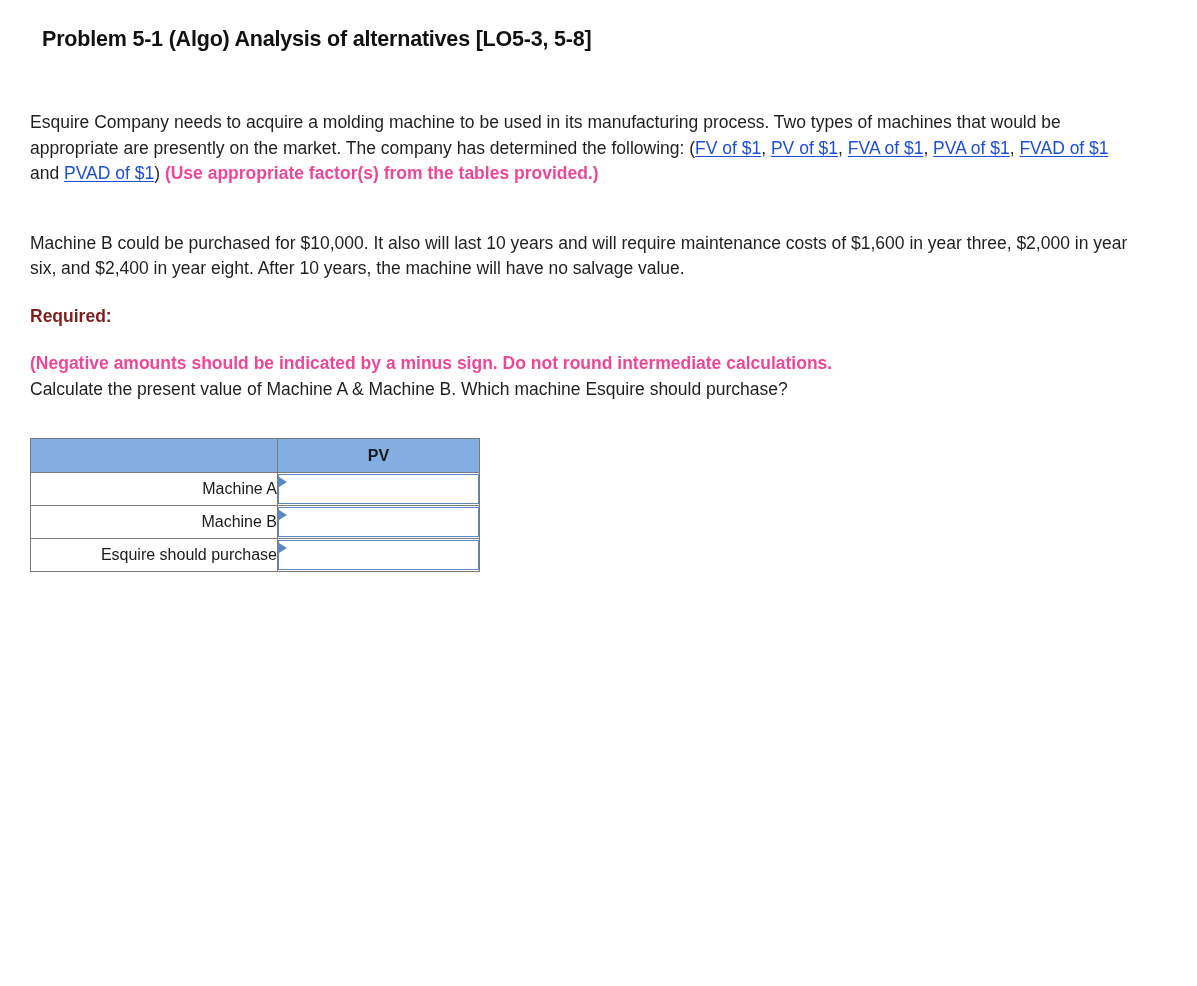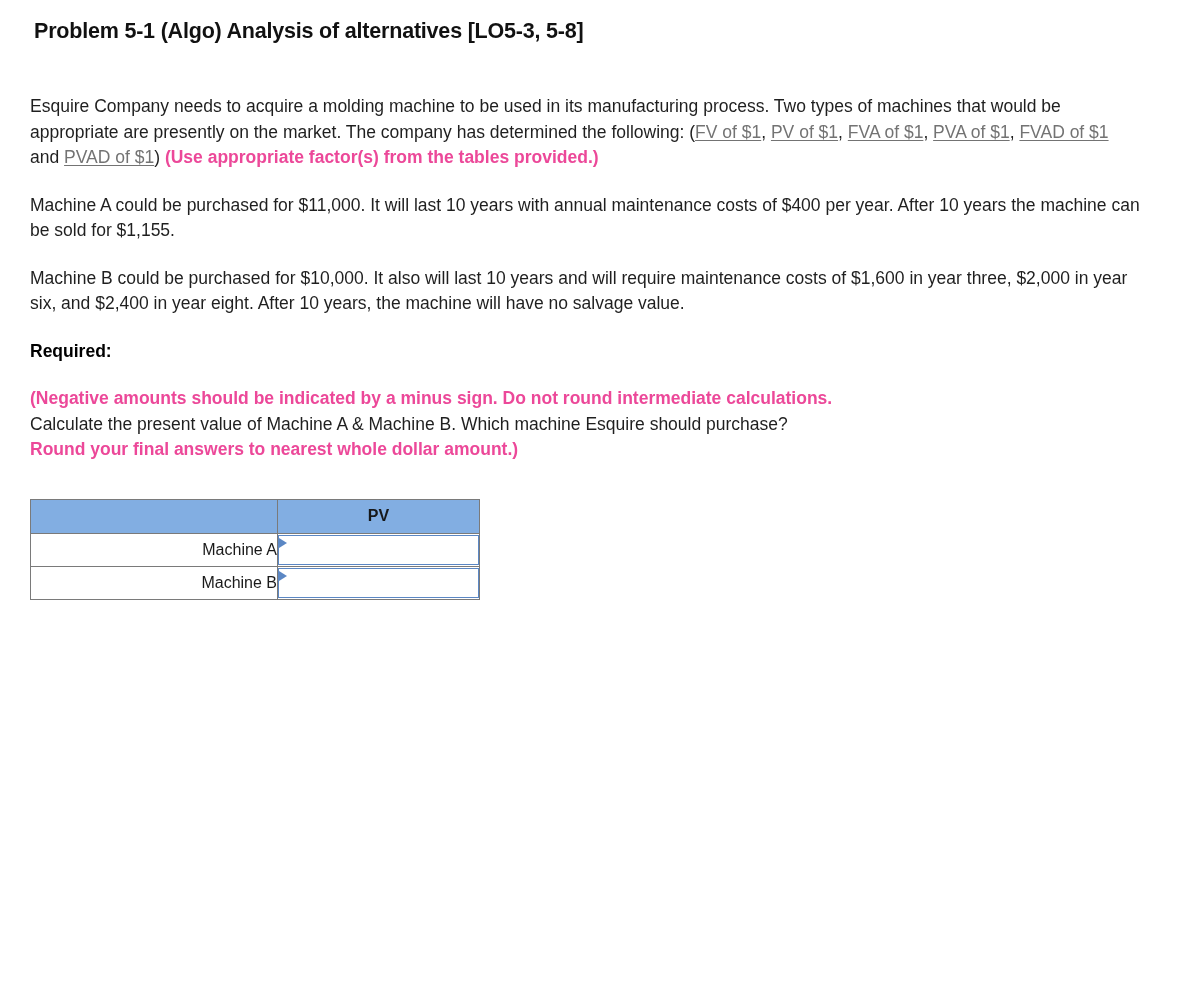--- a/index.html
+++ b/index.html
@@ -27,7 +27,7 @@
     font-weight: bold;
     letter-spacing: -0.2px;
     color: #111111;
-    margin: 4px;
+    margin: 12px;
     padding: 0;
     line-height: 30px;
   }

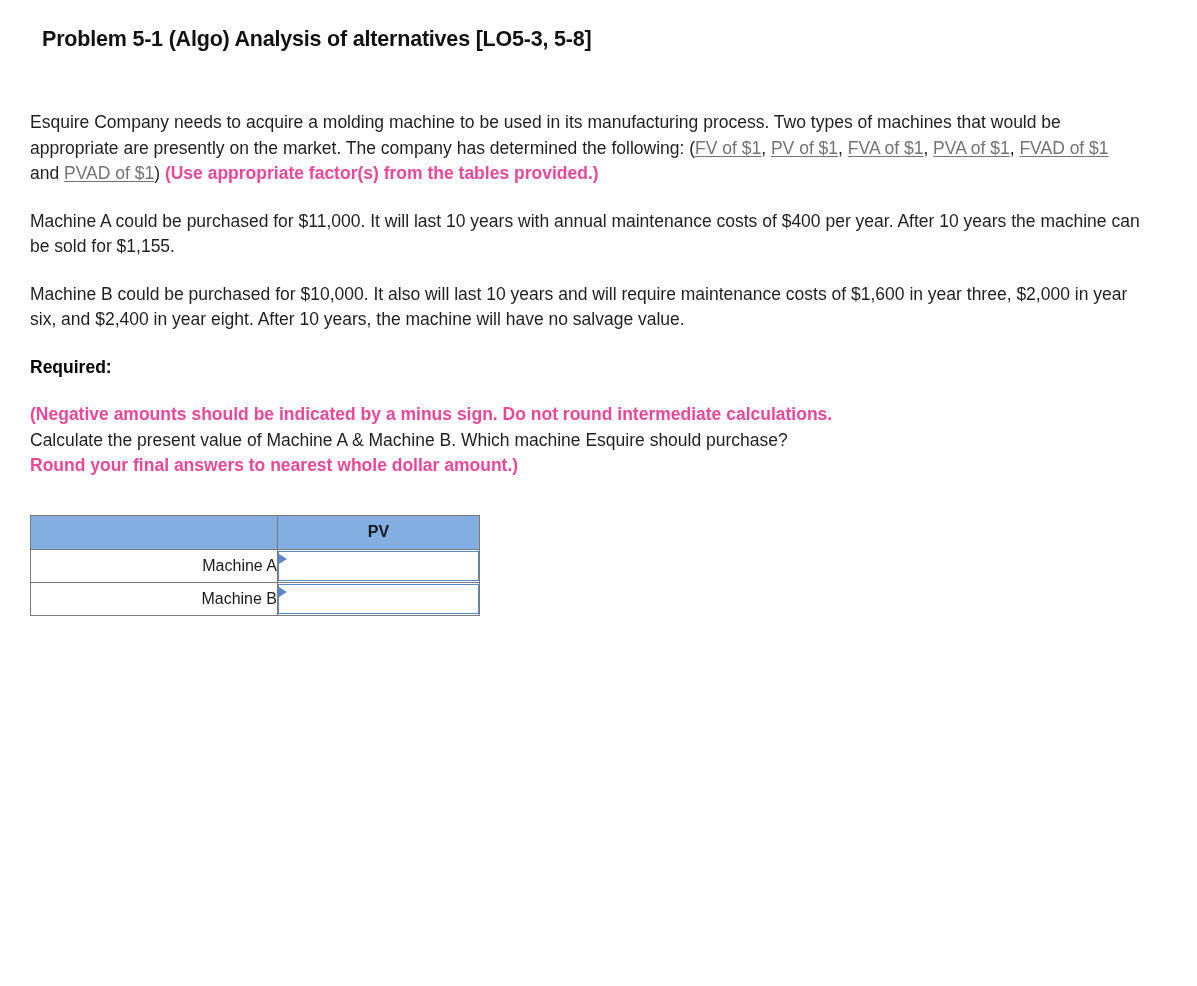--- a/index.html
+++ b/index.html
@@ -44,7 +44,7 @@
   .gap-md { height: 22px; }
 
   a.xlink {
-    color: #737373;
+    color: #1d4ed8;
     text-underline-offset: 2px;
   }
 

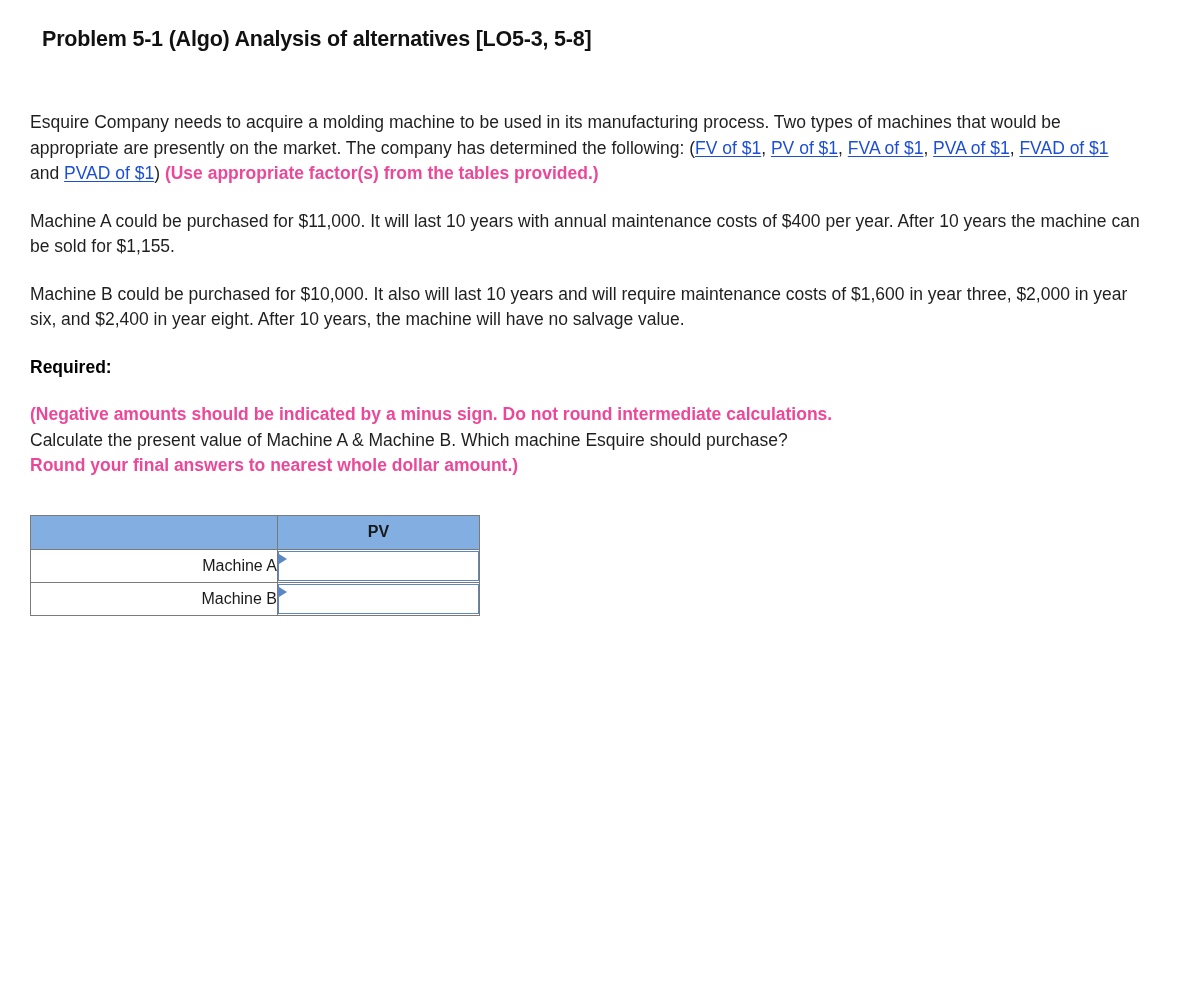--- a/index.html
+++ b/index.html
@@ -151,7 +151,6 @@
 
   <div class="gap-md"></div>
 
-  <p class="para">Machine A could be purchased for $11,000. It will last 10 years with annual maintenance costs of $400 per year. After 10 years the machine can be sold for $1,155.</p>
 
   <div class="gap-md"></div>
 

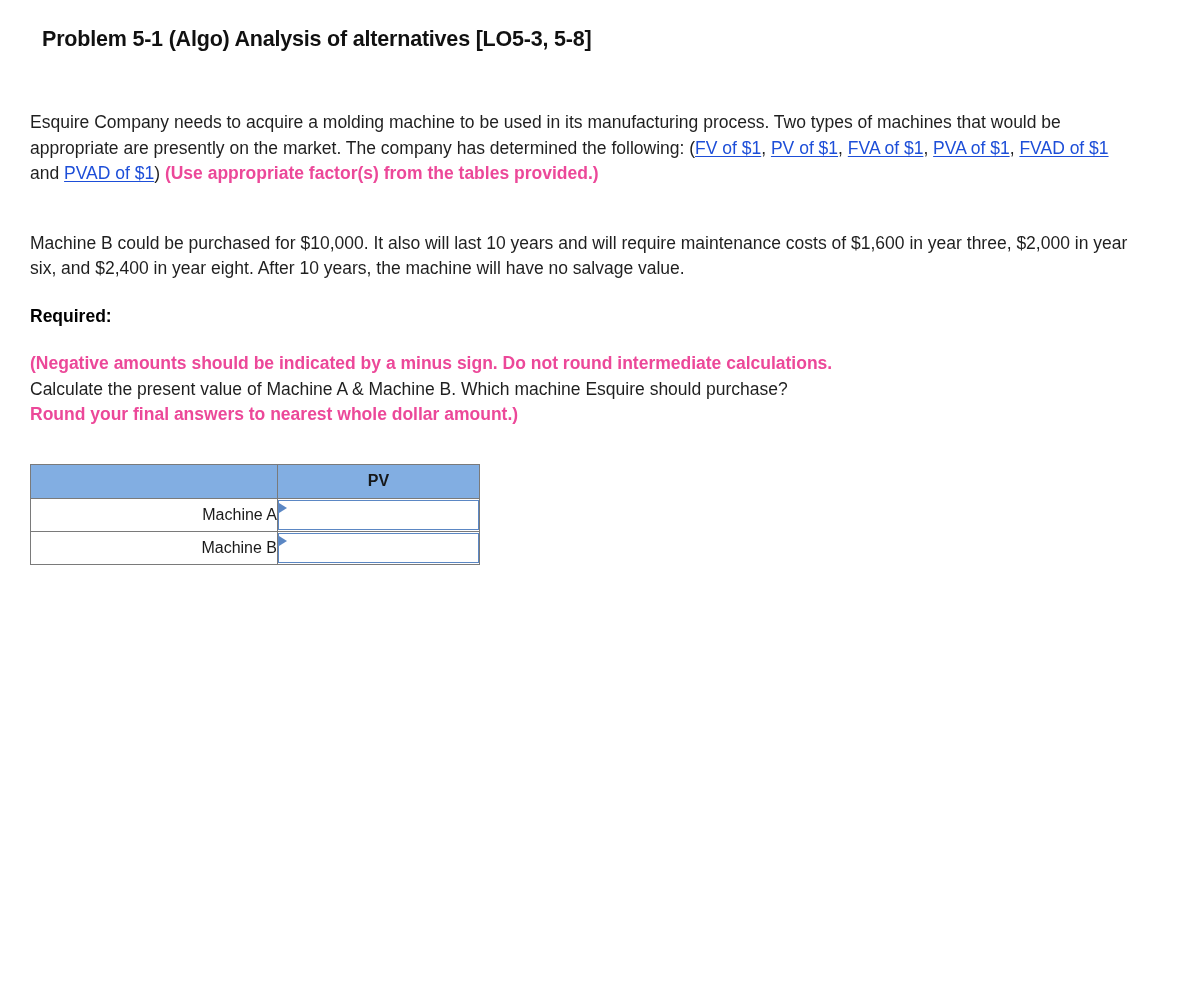--- a/index.html
+++ b/index.html
@@ -56,7 +56,7 @@
   .required-head {
     font-size: 17.5px;
     font-weight: bold;
-    color: #000000;
+    color: #7f1d1d;
     line-height: 25.5px;
   }
 

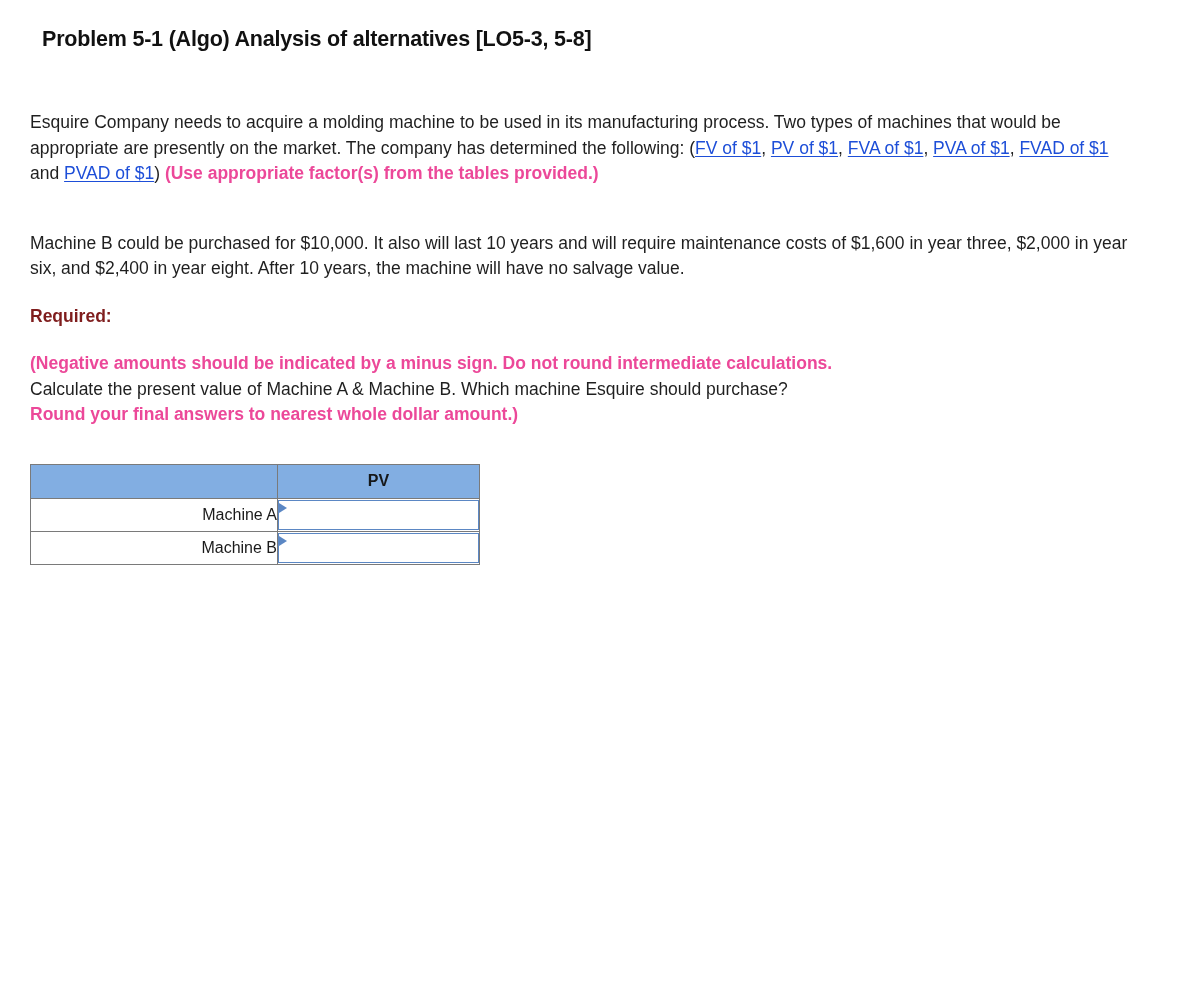--- a/index.html
+++ b/index.html
@@ -164,7 +164,6 @@
 
   <p class="para redbold">(Negative amounts should be indicated by a minus sign. Do not round intermediate calculations.</p>
   <p class="para">Calculate the present value of Machine A &amp; Machine B. Which machine Esquire should purchase?</p>
-  <p class="para redbold">Round your final answers to nearest whole dollar amount.)</p>
 
   <div class="answer-table-wrap">
     <table class="answer-table">

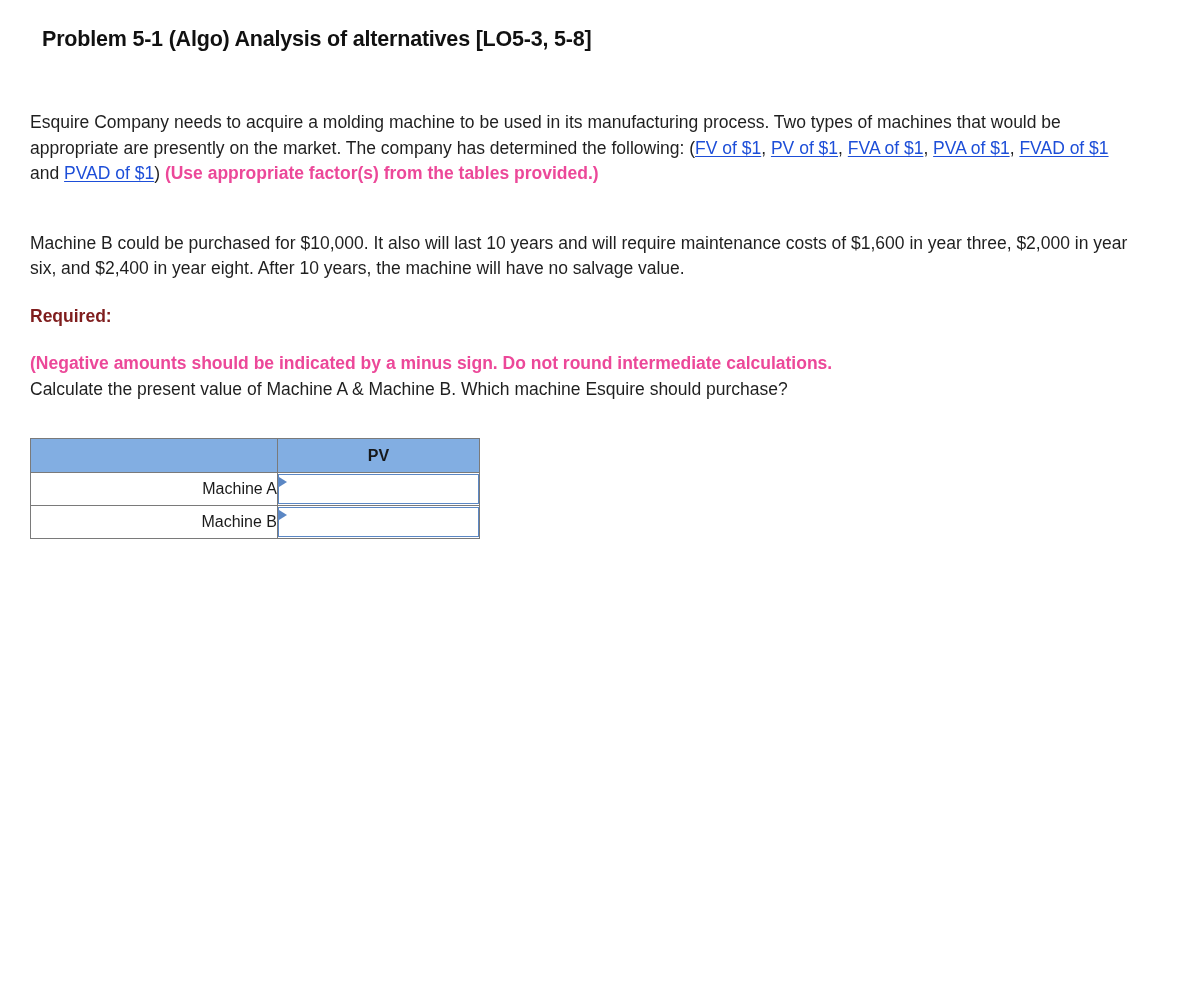--- a/index.html
+++ b/index.html
@@ -196,6 +196,15 @@
             </div>
           </td>
         </tr>
+        <tr>
+          <td class="row-label">Esquire should purchase</td>
+          <td class="input-cell">
+            <div class="cell-holder">
+              <input class="input-box" type="text" value="" style="">
+              <span class="cell-marker"></span>
+            </div>
+          </td>
+        </tr>
       </tbody>
     </table>
   </div>

